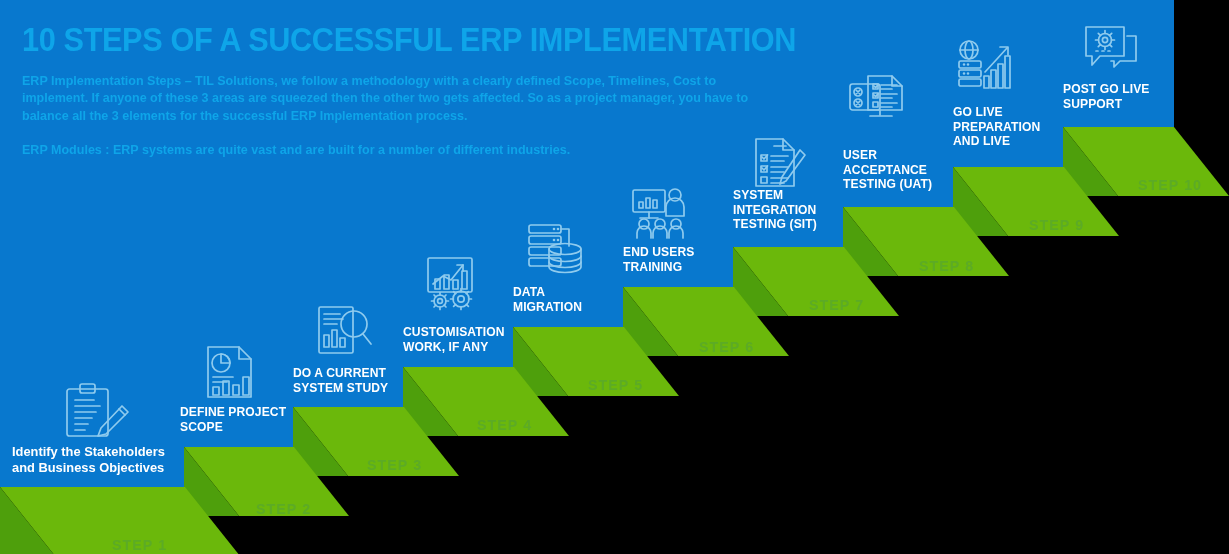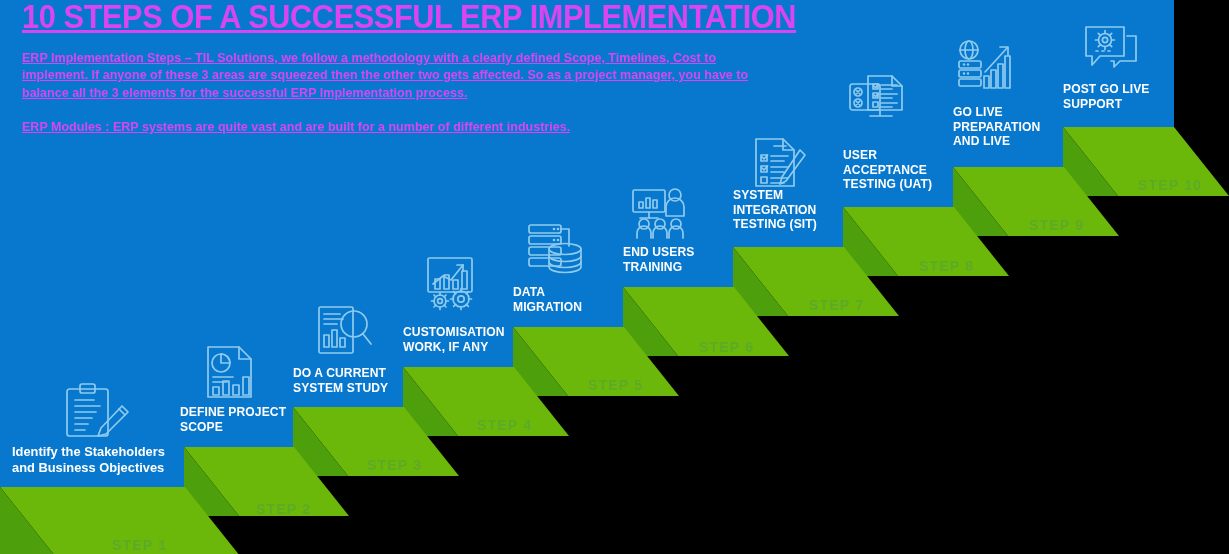--- a/index.html
+++ b/index.html
@@ -13,11 +13,10 @@
   #stairs{position:absolute;left:0;top:0;width:1229px;height:554px;}
   .hdr{
     position:absolute;
-    left:22px;top:0;
+    left:22px;top:23px;
     width:770px;
-    color:#d946ef;
+    color:#0ea5e9;
     z-index:6;
-    text-decoration:underline;
   }
   .hdr-title{
     font-size:33px;

